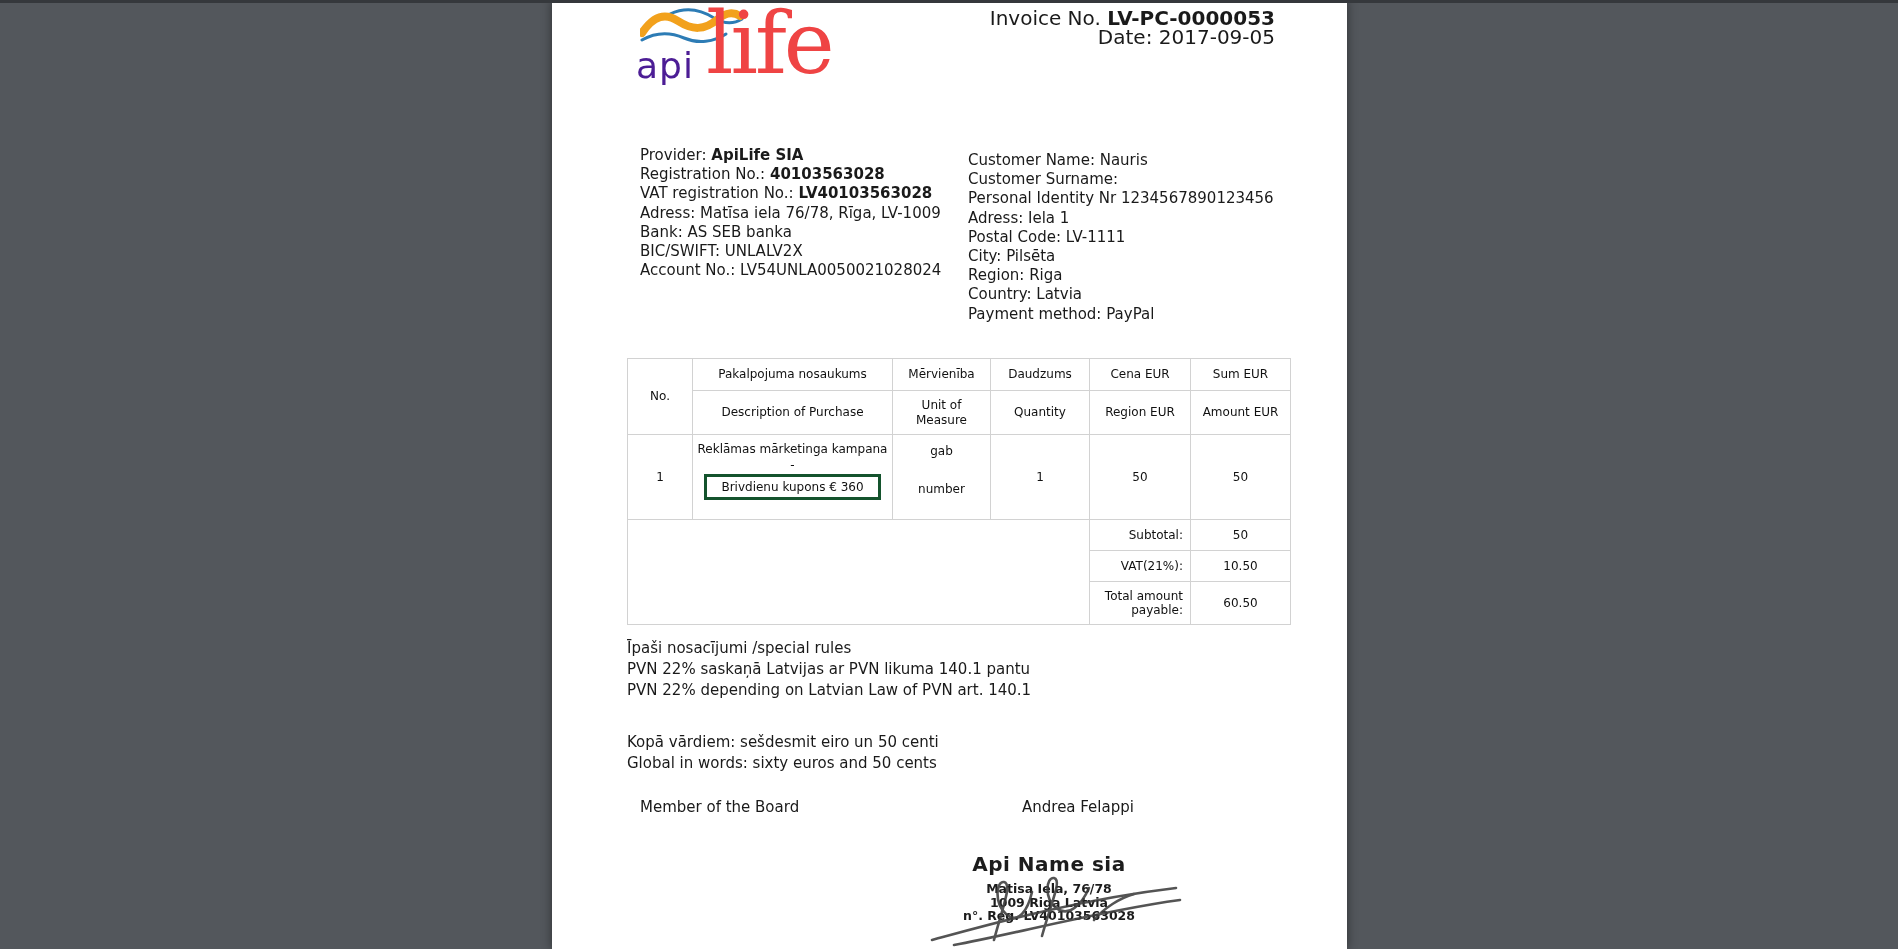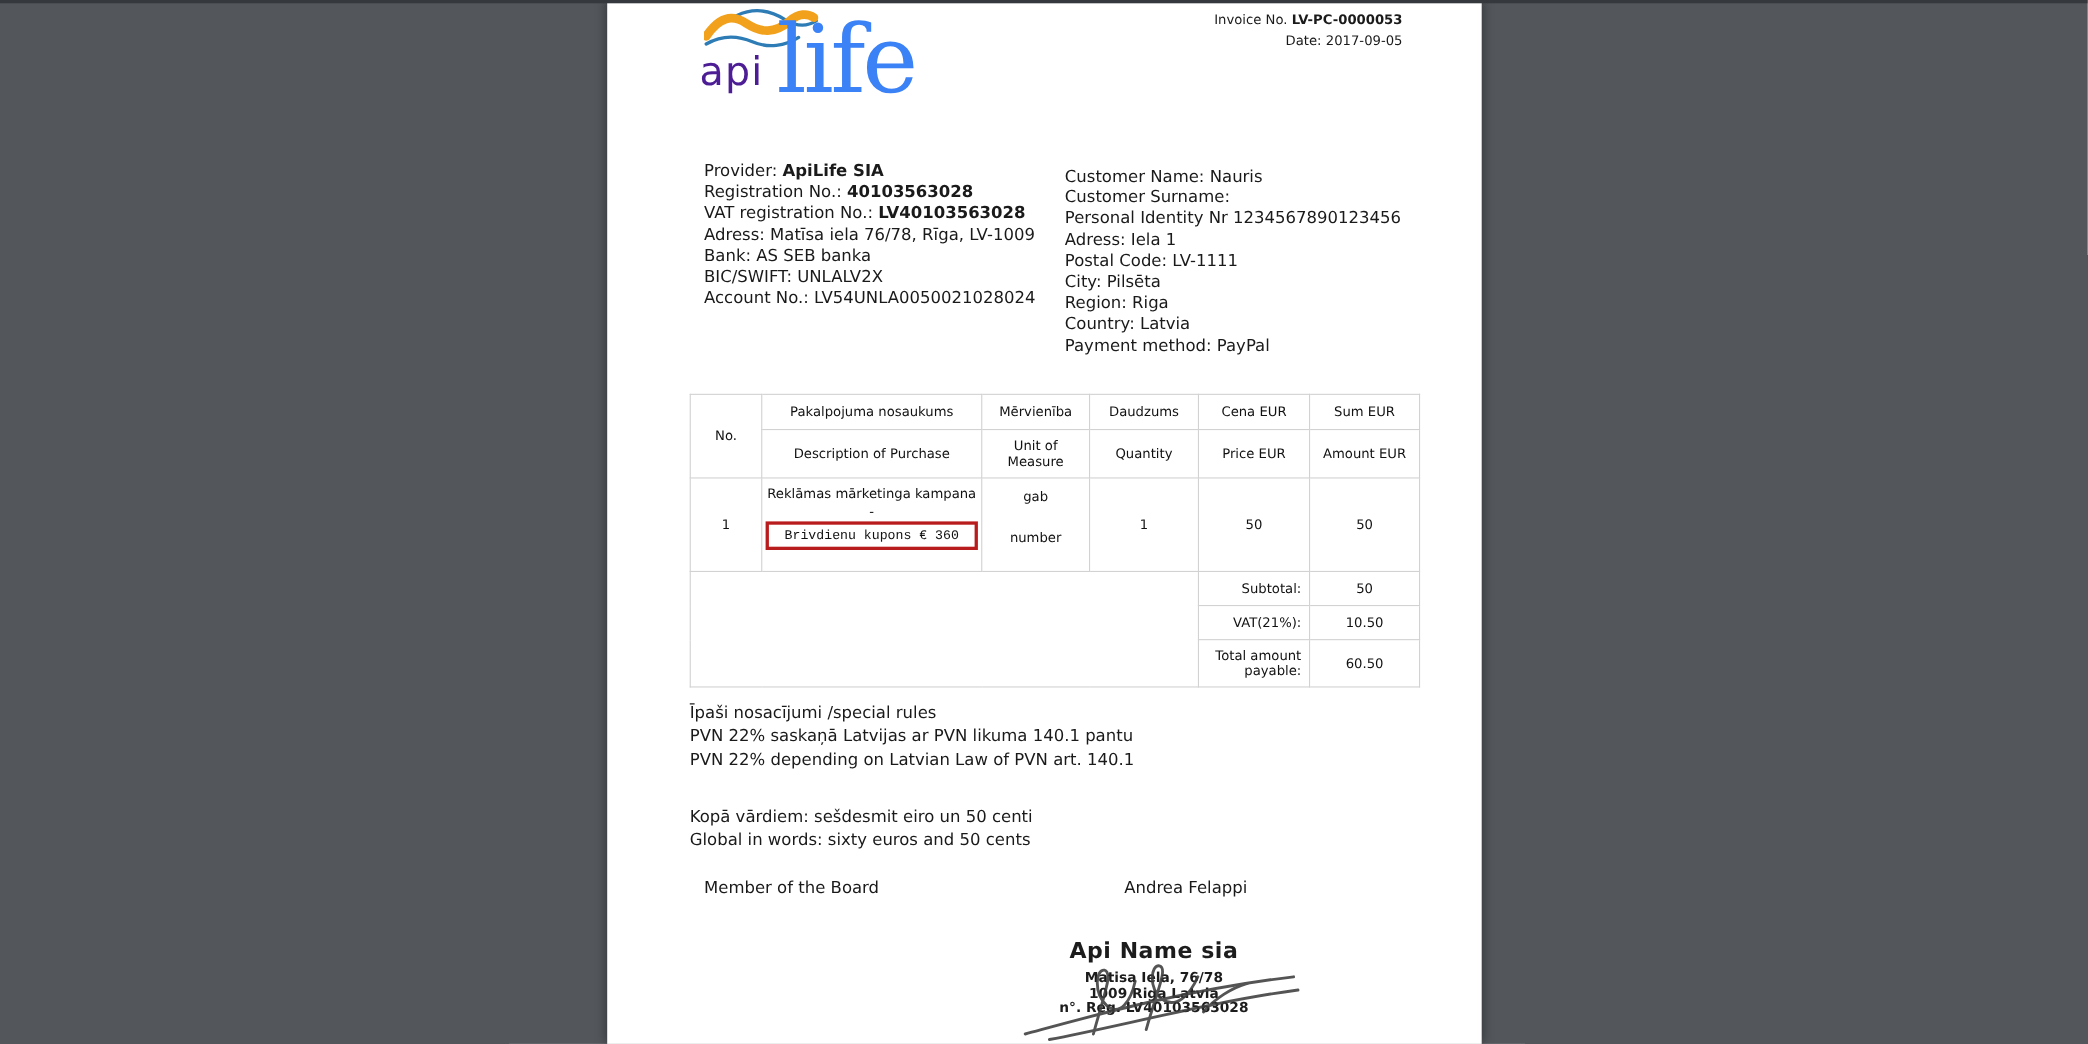--- a/index.html
+++ b/index.html
@@ -16,7 +16,7 @@
   .logo{position:absolute;left:84px;top:6px;width:320px;height:95px;}
   .logo-waves{position:absolute;left:4px;top:1px;}
   .logo-api{position:absolute;left:0;top:42px;font-size:36px;line-height:36px;color:#4c1d95;letter-spacing:1px;}
-  .logo-life{position:absolute;left:70px;top:-2px;font-family:"DejaVu Serif",serif;font-size:86px;line-height:78px;color:#3b82f6;letter-spacing:-3px;margin-top:12px;}
+  .logo-life{position:absolute;left:70px;top:-2px;font-family:"DejaVu Serif",serif;font-size:86px;line-height:78px;color:#ef4444;letter-spacing:-3px;}
   
   .inv-meta{position:absolute;right:72px;top:9px;text-align:right;font-size:12px;line-height:19px;}
   

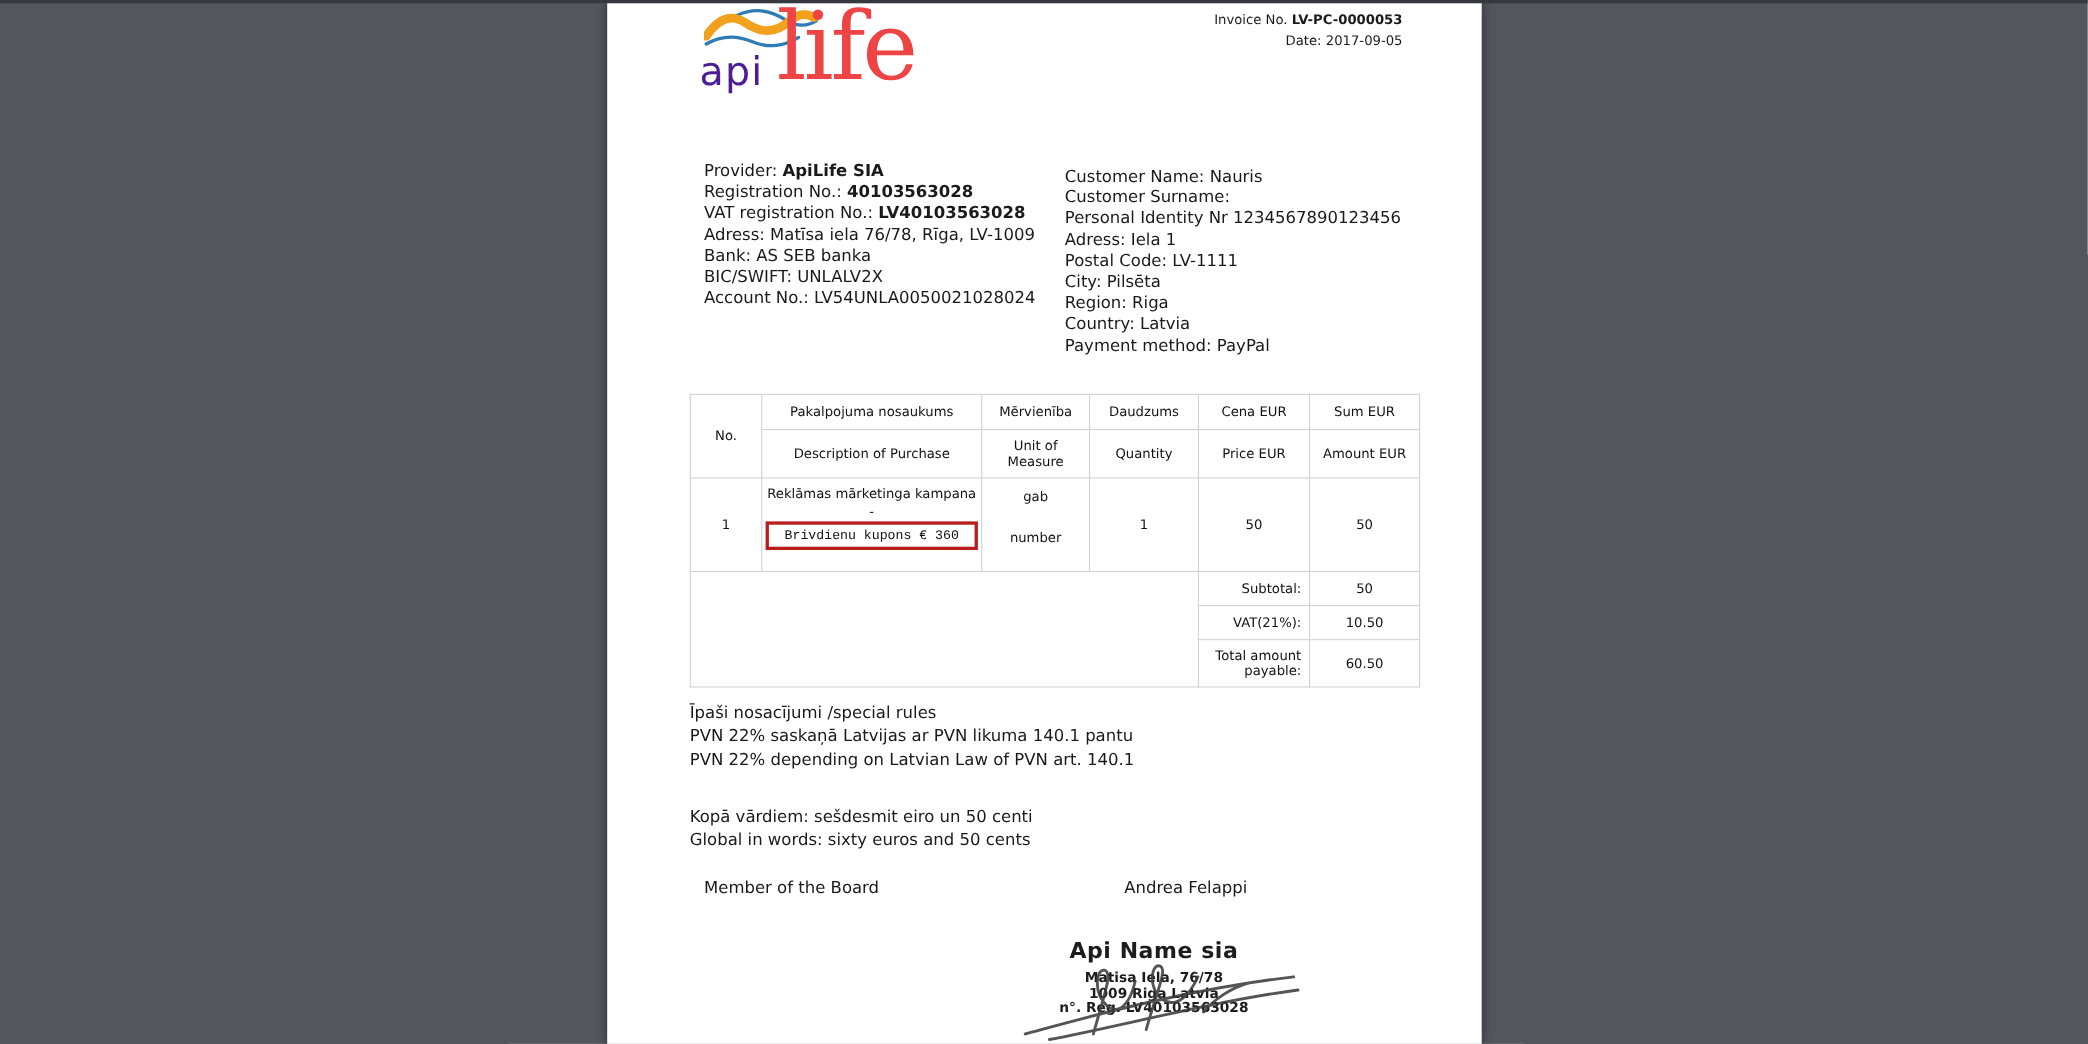--- a/index.html
+++ b/index.html
@@ -18,7 +18,7 @@
   .logo-api{position:absolute;left:0;top:42px;font-size:36px;line-height:36px;color:#4c1d95;letter-spacing:1px;}
   .logo-life{position:absolute;left:70px;top:-2px;font-family:"DejaVu Serif",serif;font-size:86px;line-height:78px;color:#ef4444;letter-spacing:-3px;}
   
-  .inv-meta{position:absolute;right:72px;top:9px;text-align:right;font-size:12px;line-height:19px;}
+  .inv-meta{position:absolute;right:72px;top:9px;text-align:right;font-size:20px;line-height:19px;}
   
   .provider{position:absolute;left:88px;top:146px;font-size:15px;line-height:19.2px;}
   .customer{position:absolute;left:416px;top:151px;font-size:15px;line-height:19.2px;}

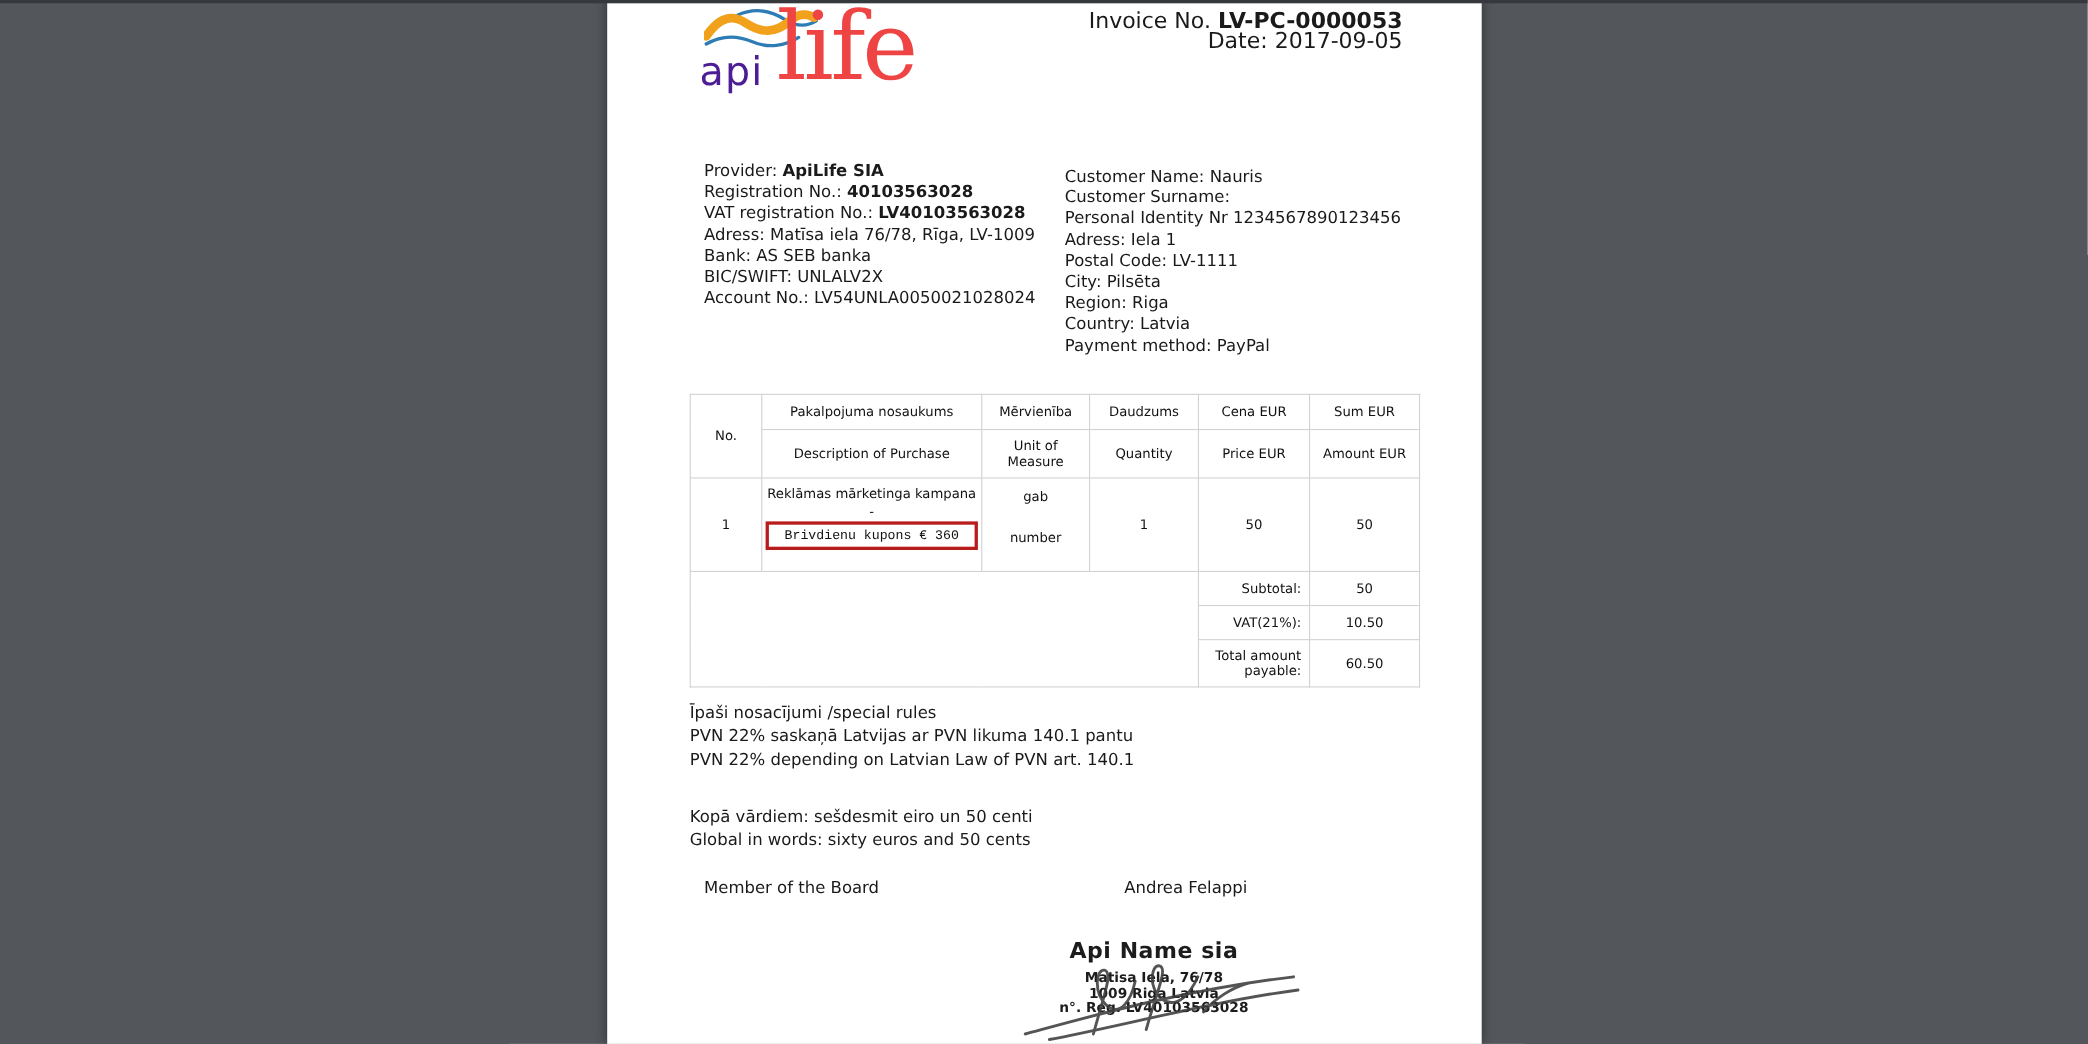--- a/index.html
+++ b/index.html
@@ -114,7 +114,7 @@
           <td>Description of Purchase</td>
           <td>Unit of Measure</td>
           <td>Quantity</td>
-          <td>Price EUR</td>
+          <td>Region EUR</td>
           <td>Amount EUR</td>
         </tr>
         <tr class="item-row">

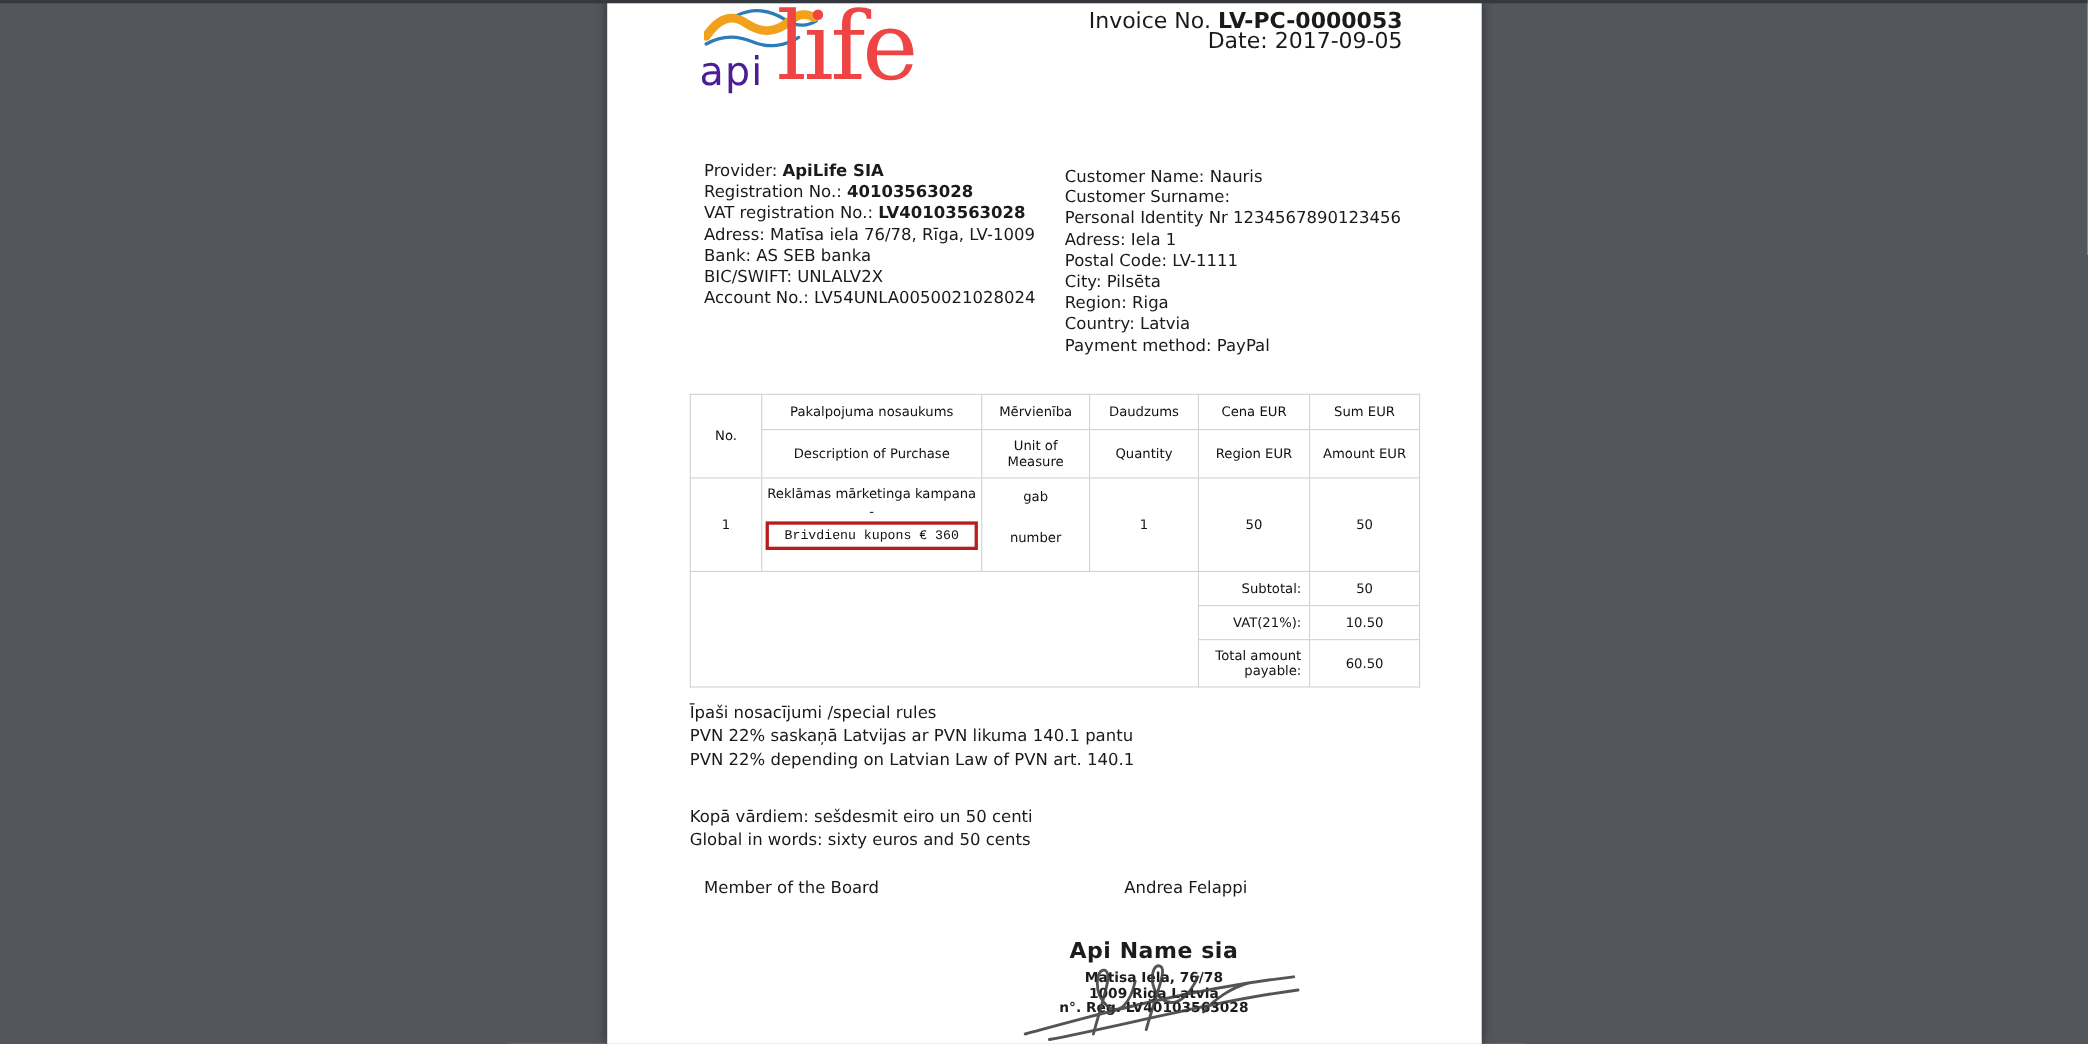--- a/index.html
+++ b/index.html
@@ -31,7 +31,7 @@
   .inv-table tr.f1 td,.inv-table tr.f2 td{height:30px;}
   .inv-table tr.f3 td{height:42px;}
   .desc-cell{vertical-align:top !important;padding-top:6px !important;line-height:16px !important;}
-  .red-box{display:inline-block;border:3px solid #b91c1c;padding:2px 14px;margin-top:1px;font-family:Liberation Mono, monospace;}
+  .red-box{display:inline-block;border:3px solid #14532d;padding:2px 14px;margin-top:1px;}
   .unit-cell{vertical-align:top !important;padding-top:7px !important;line-height:19px !important;}
   .unit-gap{height:19px;}
   .flabel{text-align:right !important;padding-right:7px !important;line-height:14px !important;}

